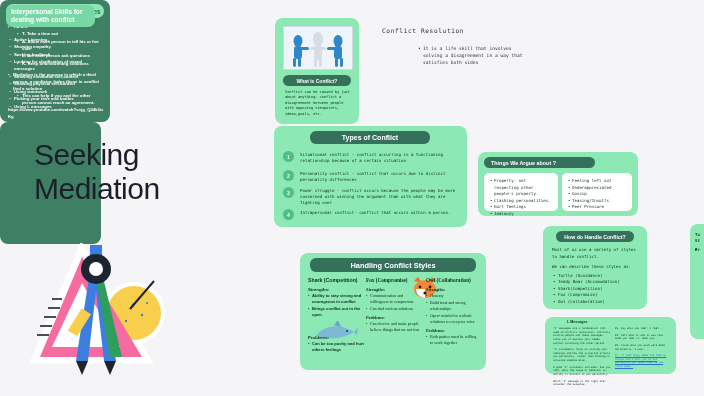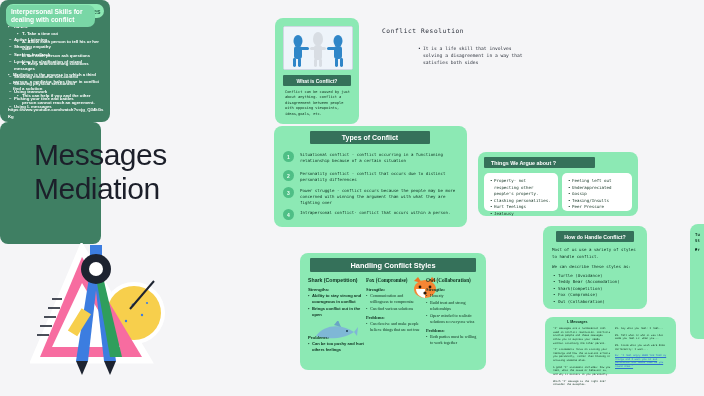--- a/index.html
+++ b/index.html
@@ -189,7 +189,7 @@
 <div class="canvas">
 
   <div class="title">
-    <div>Messages</div>
+    <div>Seeking</div>
     <div>Mediation</div>
   </div>
 

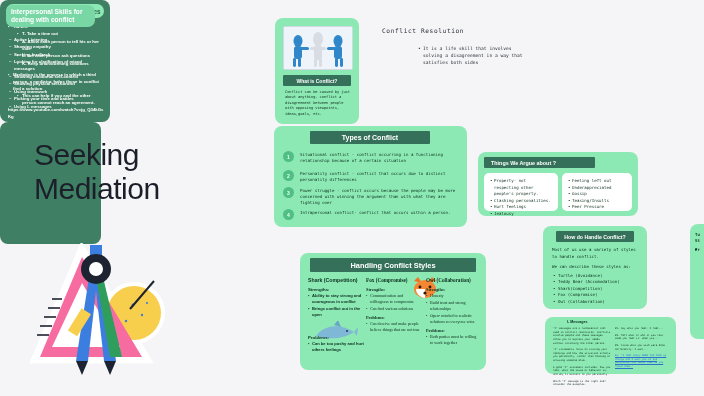--- a/index.html
+++ b/index.html
@@ -24,7 +24,7 @@
   
   .card{position:absolute;background:#8ce9b4;border-radius:8px;}
   .pill{
-    background:#35715a;color:#ffffff;border-radius:1px;
+    background:#35715a;color:#ffffff;border-radius:6px;
     text-align:center;font-weight:700;
     display:flex;align-items:center;justify-content:center;
   }

